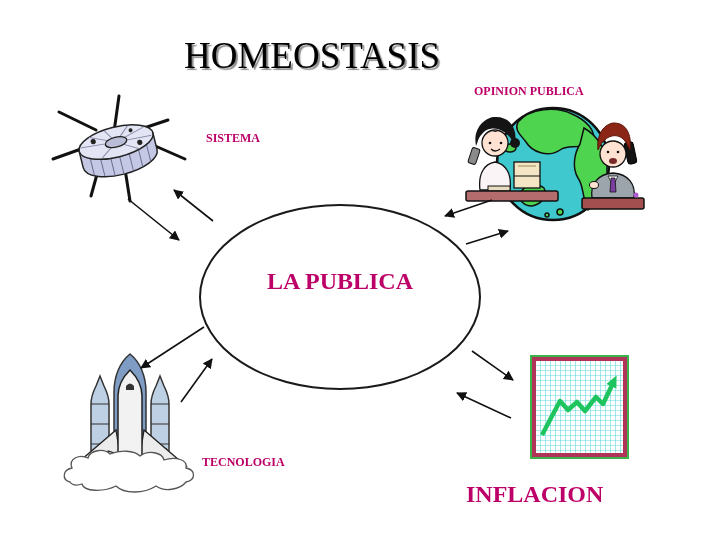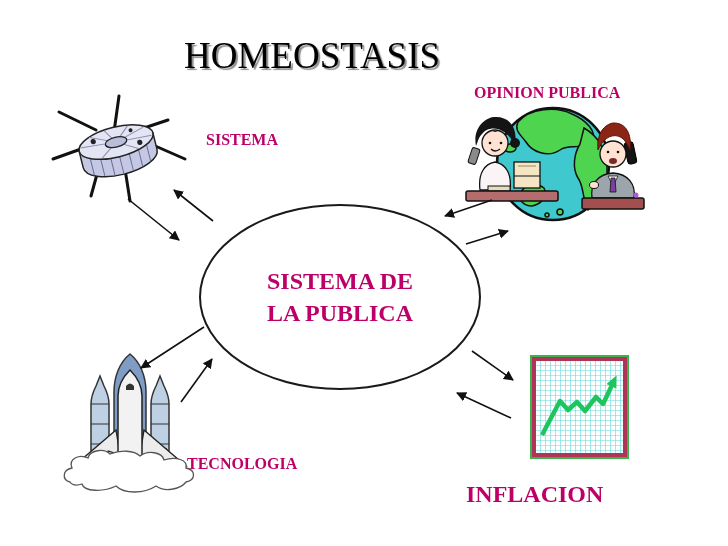--- a/index.html
+++ b/index.html
@@ -8,7 +8,7 @@
   .abs{position:absolute;}
   .title{left:184px;top:34px;font-size:37px;color:#000;
          text-shadow:2px 2px 1px #8f8f8f;white-space:nowrap;}
-  .factor-label{font-weight:bold;color:#BD0068;font-size:16px;white-space:nowrap;}
+  .factor-label{font-weight:bold;color:#BD0068;font-size:12px;white-space:nowrap;}
   .lbl-noticias{left:206px;top:131px;}
   .lbl-opinion{left:474px;top:84px;}
   .lbl-tecnologia{left:187px;top:455px;}

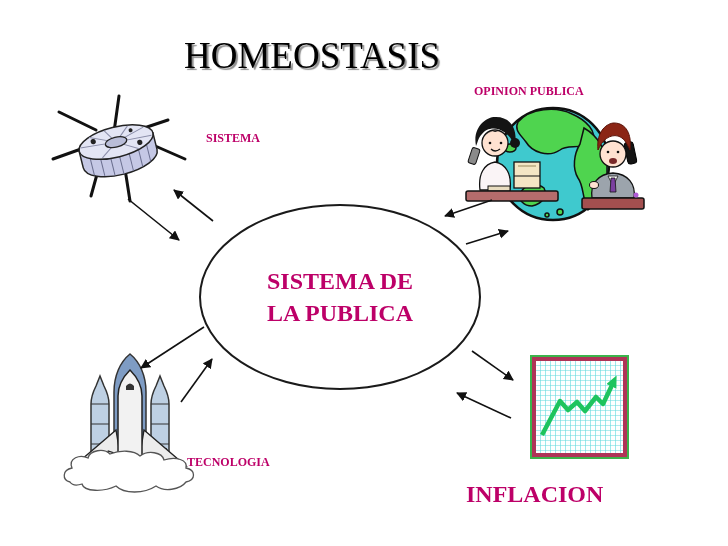--- a/index.html
+++ b/index.html
@@ -119,7 +119,6 @@
 
   <div class="abs ellipse"></div>
   <div class="abs center-text">
-    <div>SISTEMA DE</div>
     <div>LA PUBLICA</div>
   </div>
 

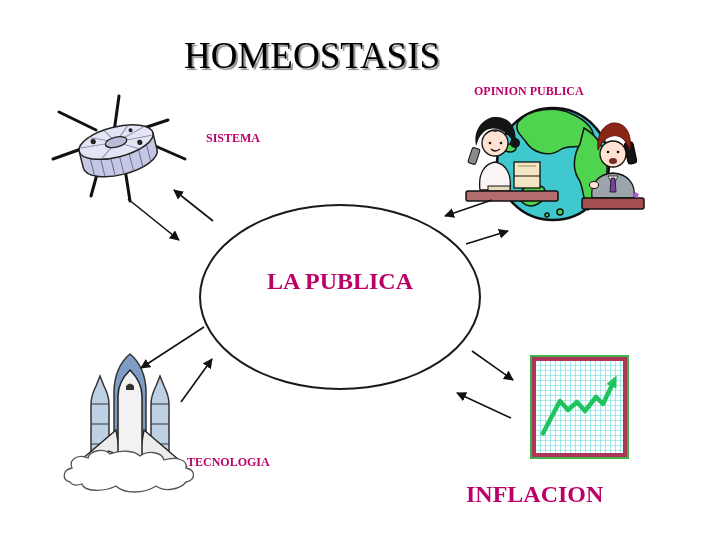--- a/index.html
+++ b/index.html
@@ -11,7 +11,7 @@
   .factor-label{font-weight:bold;color:#BD0068;font-size:12px;white-space:nowrap;}
   .lbl-noticias{left:206px;top:131px;}
   .lbl-opinion{left:474px;top:84px;}
-  .lbl-tecnologia{left:187px;top:455px;}
+  .lbl-tecnologia{left:202px;top:455px;}
   .lbl-inflacion{left:466px;top:481px;font-size:24px;}
   .ellipse{left:199px;top:204px;width:282px;height:186px;border:2px solid #1a1a1a;
            border-radius:50%;background:#fff;box-sizing:border-box;}

